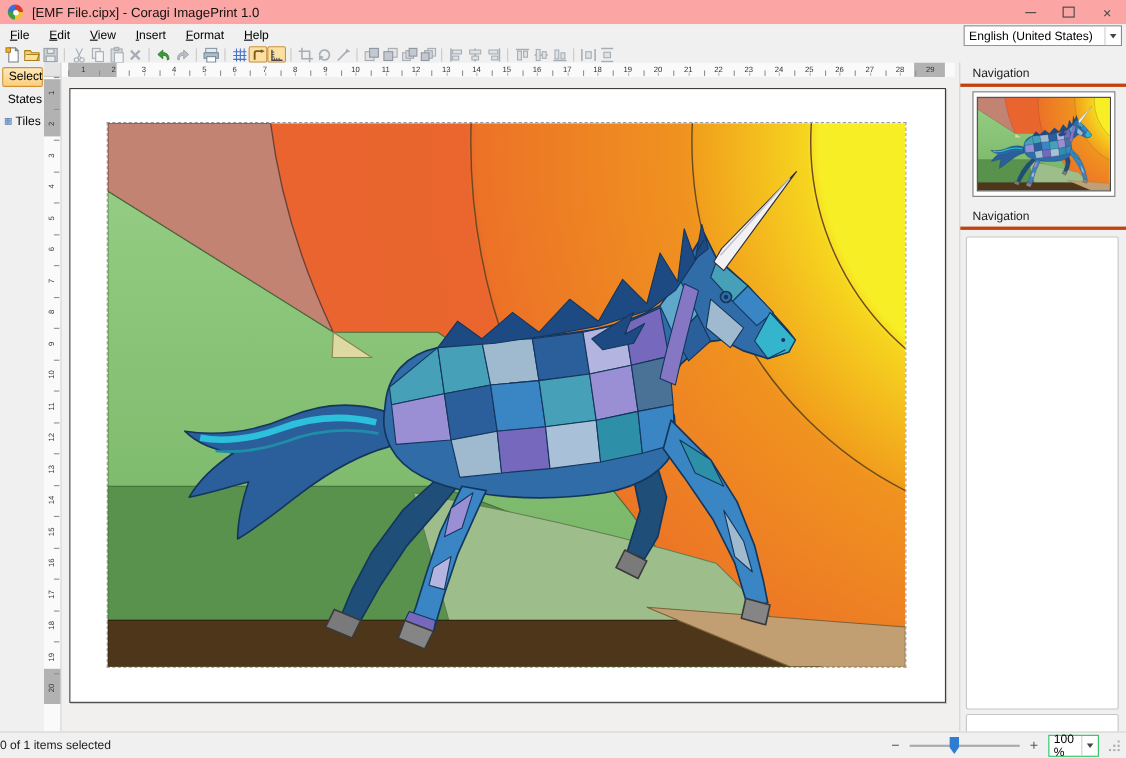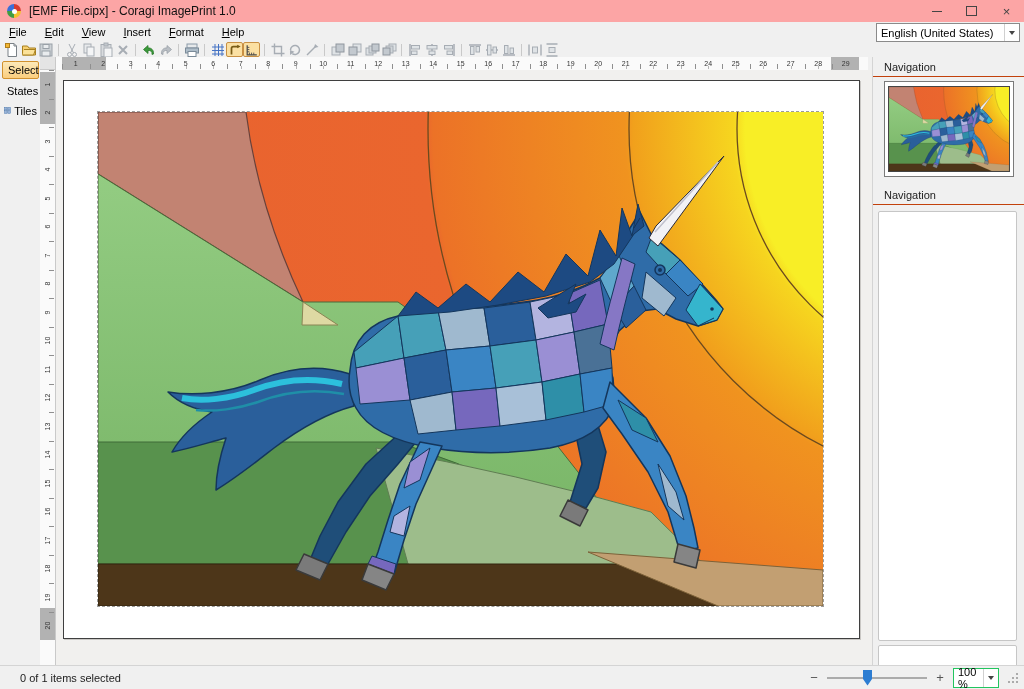--- a/index.html
+++ b/index.html
@@ -69,7 +69,7 @@
 
   
   .rightpanel{position:absolute;left:872px;top:57px;width:152px;height:608px;background:#f0f0f0;border-left:1px solid #d4d4d4;box-sizing:border-box;}
-  .panel-title{font-size:11px;color:#222;padding:4px 0 3px 11px;border-bottom:1px solid #c2410c;}
+  .panel-title{font-size:11px;color:#222;padding:4px 0 3px 11px;border-bottom:3px solid #c2410c;}
   .thumb-box{margin:4px 11px 8px 11px;width:128px;height:94px;background:#fff;border:1px solid #7a7a7a;
              display:flex;align-items:center;justify-content:center;}
   .thumb-inner{width:120px;height:84px;outline:1px solid #444;}

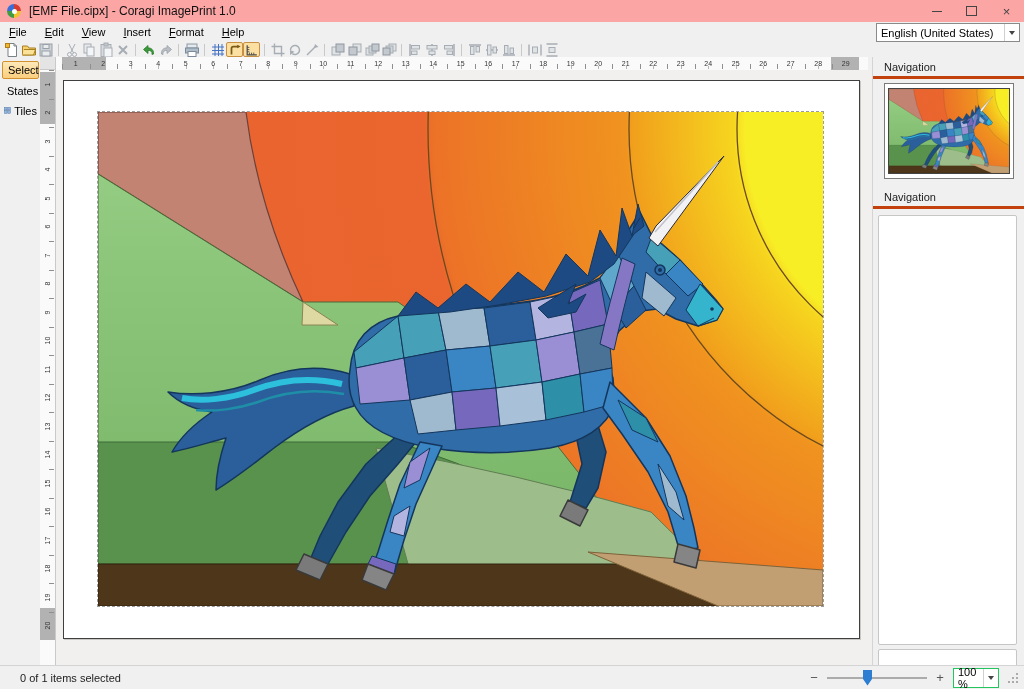--- a/index.html
+++ b/index.html
@@ -79,7 +79,7 @@
   
   .statusbar{position:absolute;left:0;top:665px;width:1024px;height:24px;background:#f0f0f0;border-top:1px solid #d4d4d4;box-sizing:border-box;
              display:flex;align-items:center;}
-  .status-text{font-size:11px;color:#222;padding-left:20px;}
+  .status-text{font-size:11px;color:#222;padding-left:0;}
   .zoom-cluster{margin-left:auto;display:flex;align-items:center;gap:7px;padding-right:6px;}
   .zoom-btn{font-size:13px;color:#555;width:12px;text-align:center;}
   .slider{position:relative;width:100px;height:16px;}

